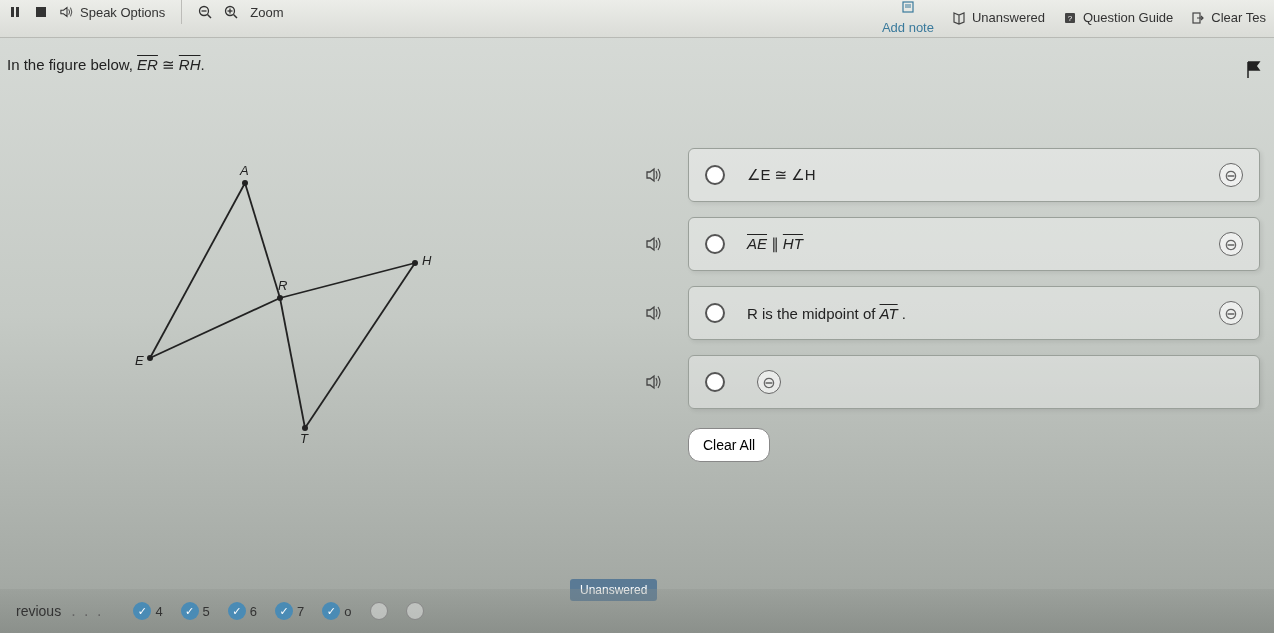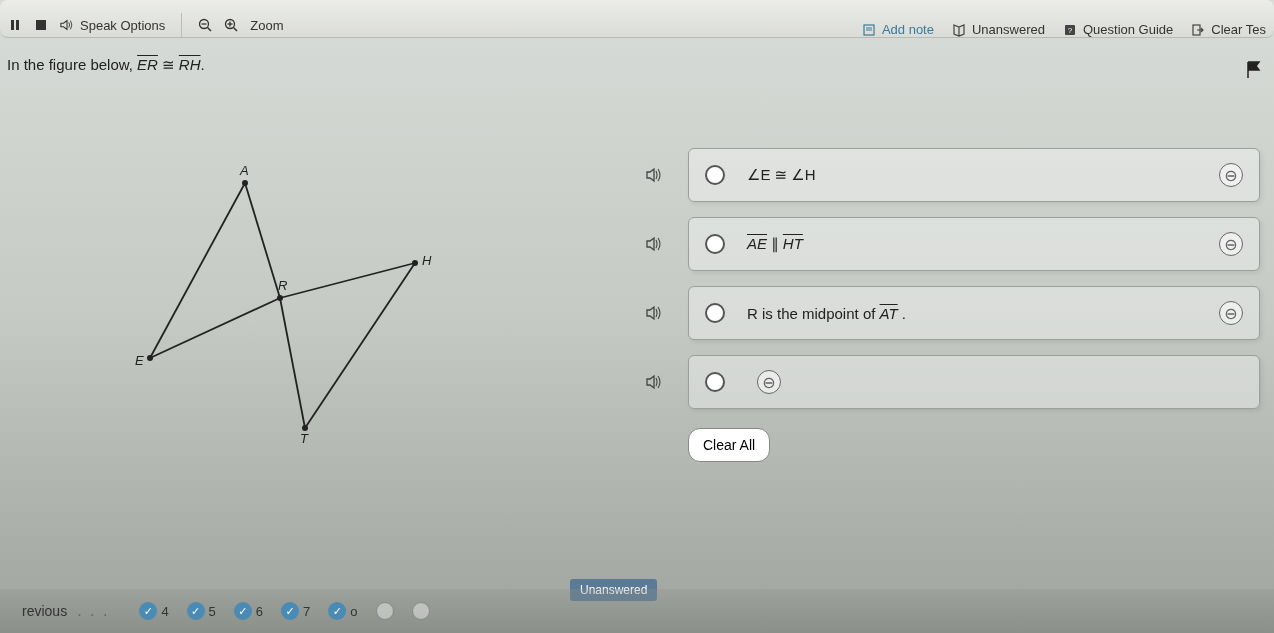--- a/index.html
+++ b/index.html
@@ -16,11 +16,10 @@
   background: linear-gradient(to bottom, #ecede9, #dadcd7);
   border-bottom: 1px solid #b8bab5;
   display: flex;
-  align-items: flex-end;
+  align-items: flex-start;
   padding: 0 8px;
   font-size: 13px;
   color: #333;
-  border-radius: 8px;
 }
 .toolbar .left { display: flex; align-items: center; gap: 12px; }
 .toolbar .right { margin-left: auto; display: flex; align-items: center; gap: 18px; }

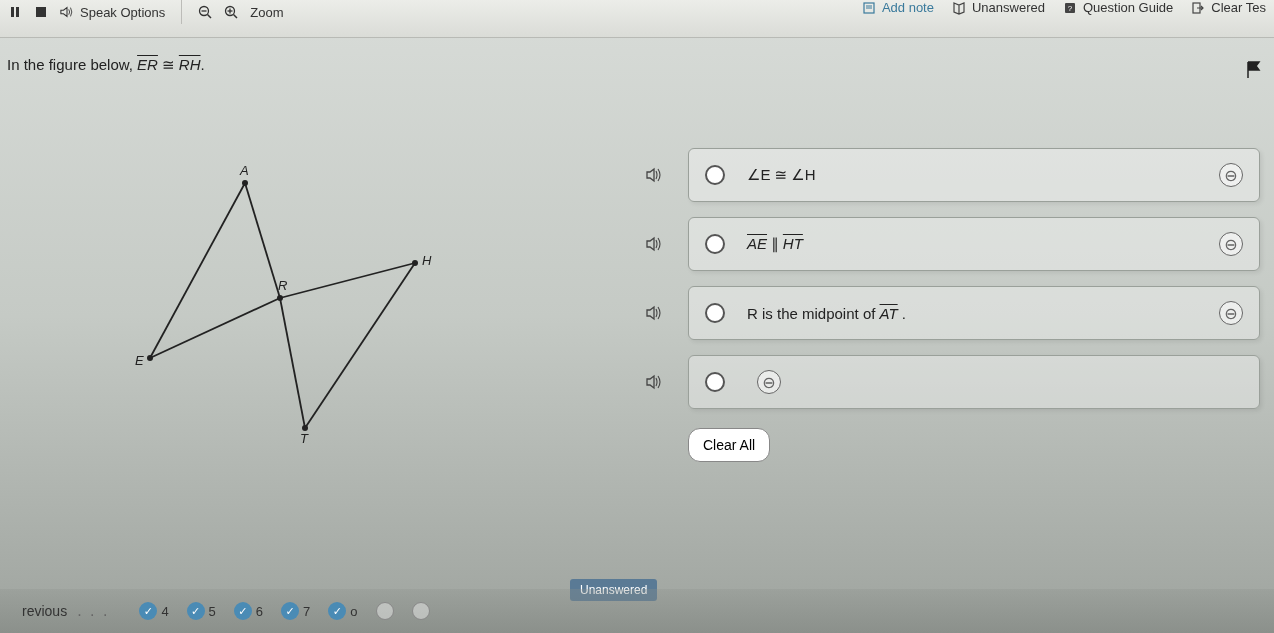--- a/index.html
+++ b/index.html
@@ -24,7 +24,7 @@
 .toolbar .left { display: flex; align-items: center; gap: 12px; }
 .toolbar .right { margin-left: auto; display: flex; align-items: center; gap: 18px; }
 .toolbar .btn { display: inline-flex; align-items: center; gap: 6px; cursor: pointer; color: #333; }
-.toolbar .btn.addnote { color: #3a7a9c; }
+.toolbar .btn.addnote { color: #3a7a9c; flex-direction: column; }
 .toolbar .divider { width: 1px; height: 24px; background: #bcbcb8; margin: 0 4px; }
 .toolbar-icon { width: 14px; height: 14px; display: inline-flex; align-items: center; justify-content: center; }
 

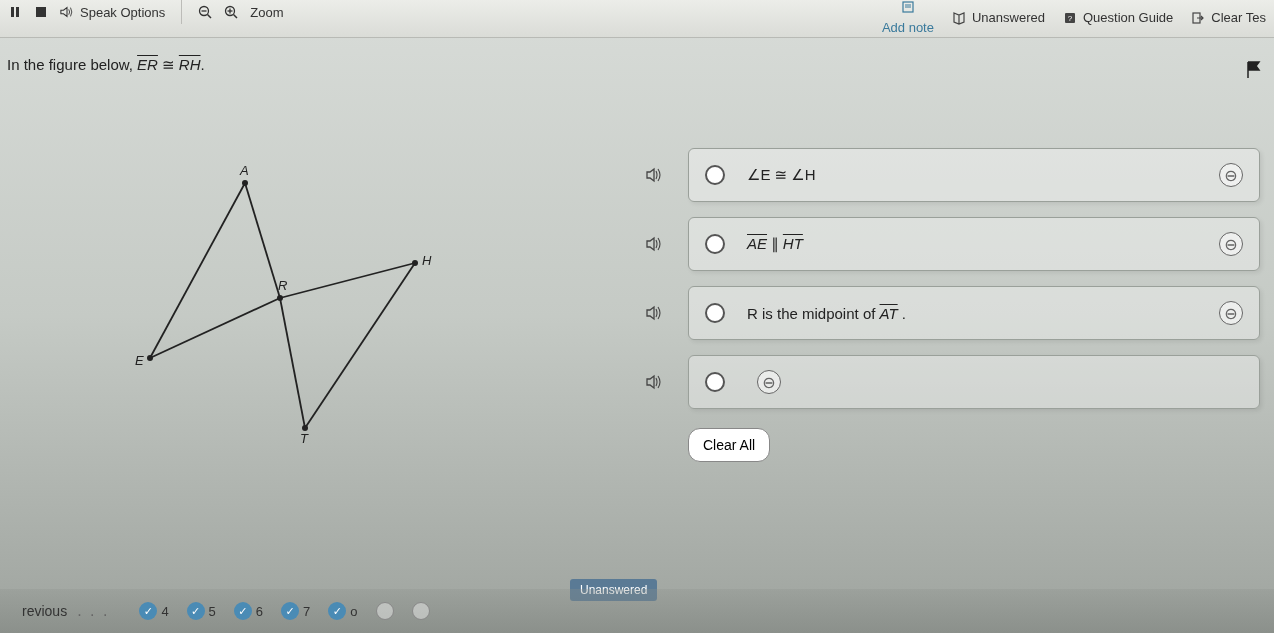--- a/index.html
+++ b/index.html
@@ -71,7 +71,7 @@
 
 .bottom-nav {
   position: absolute; bottom: 0; left: 0; right: 0; height: 44px;
-  display: flex; align-items: center; padding: 0 12px;
+  display: flex; align-items: center; padding: 0 6px;
   background: linear-gradient(to bottom, rgba(140,145,140,0.3), rgba(120,125,120,0.5));
 }
 .prev-btn { font-size: 14px; color: #333; padding: 6px 10px; cursor: pointer; }

